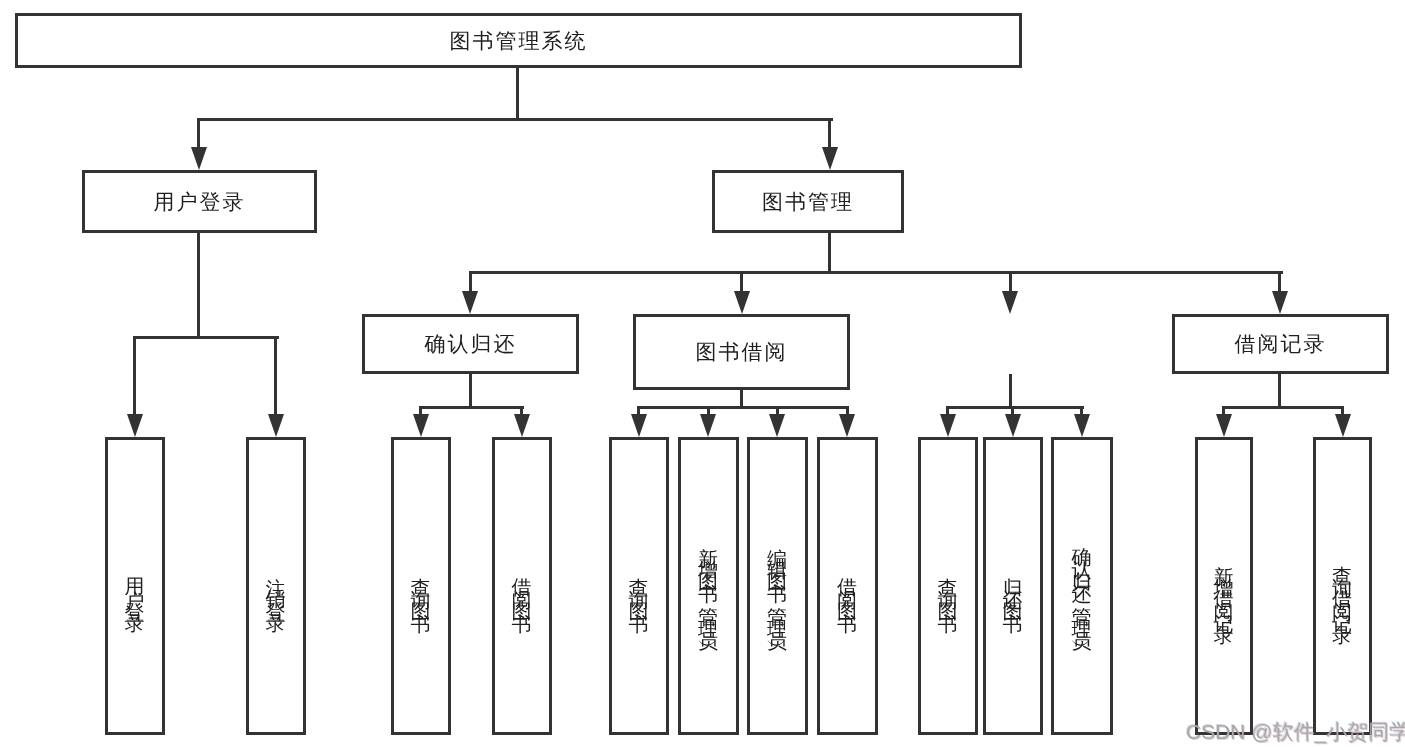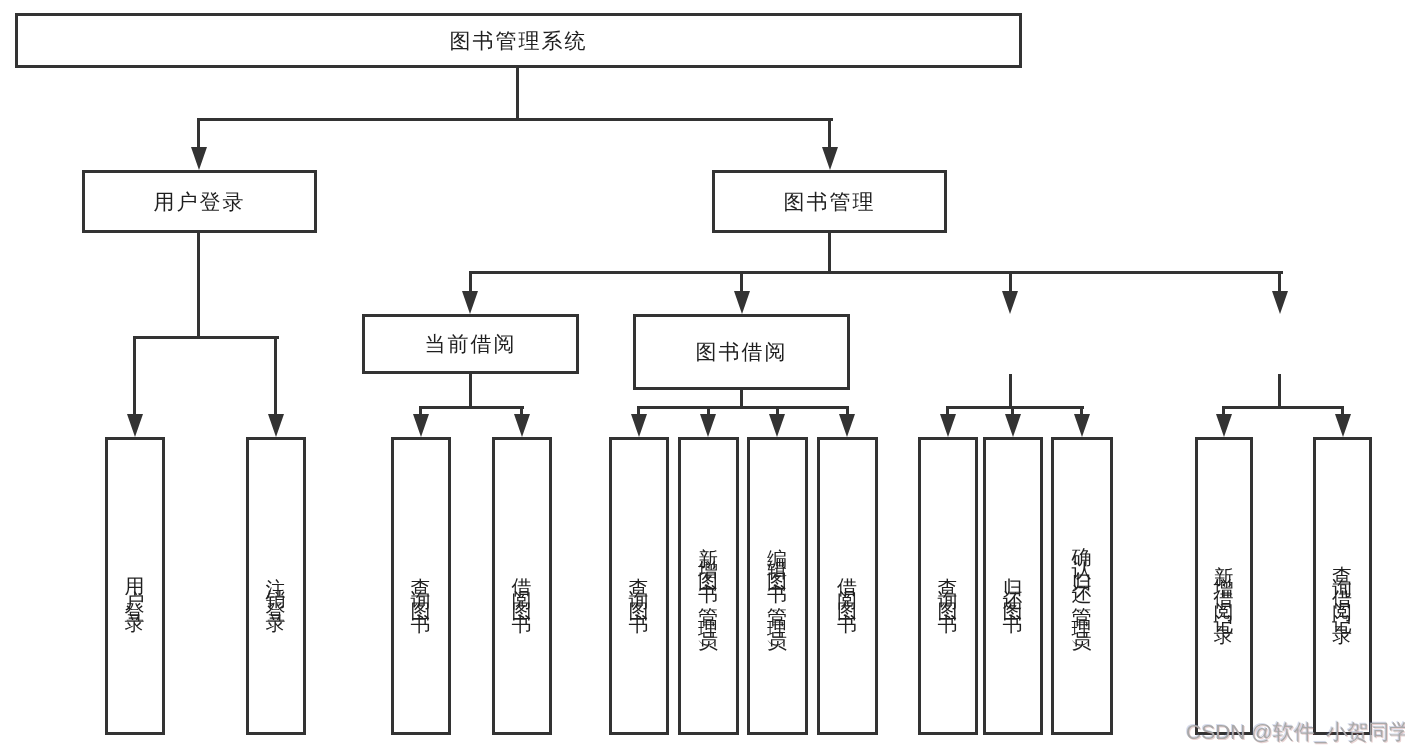--- a/index.html
+++ b/index.html
@@ -100,7 +100,7 @@
   <div class="box" style="left:82px;top:170px;width:235px;height:63px">
     <span class="hlabel">用户登录</span>
   </div>
-  <div class="box" style="left:712px;top:170px;width:235px;height:63px">
+  <div class="box" style="left:712px;top:170px;width:192px;height:63px">
     <span class="hlabel">图书管理</span>
   </div>
 

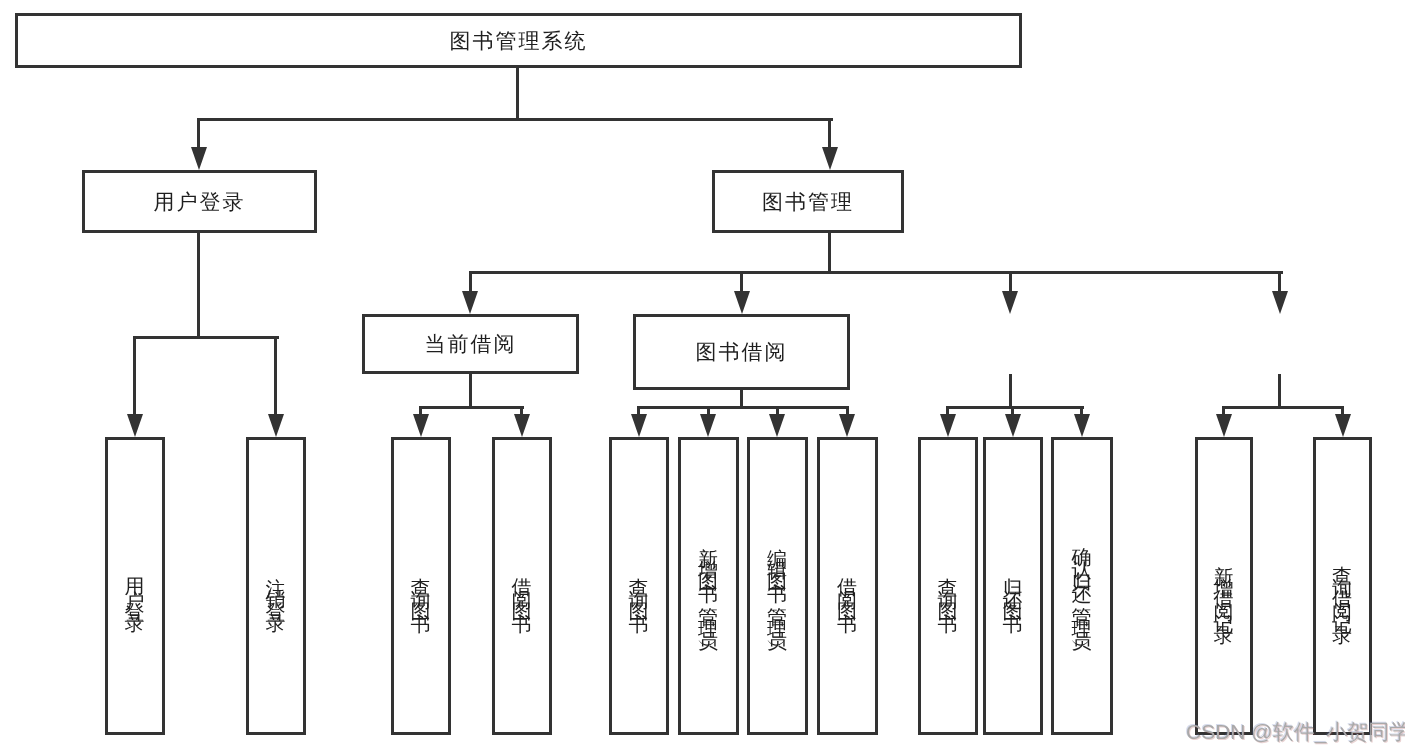--- a/index.html
+++ b/index.html
@@ -105,7 +105,7 @@
   </div>
 
   <div class="box" style="left:362px;top:314px;width:217px;height:60px">
-    <span class="hlabel">当前借阅</span>
+    <span class="hlabel">确认归还</span>
   </div>
   <div class="box" style="left:633px;top:314px;width:217px;height:76px">
     <span class="hlabel">图书借阅</span>

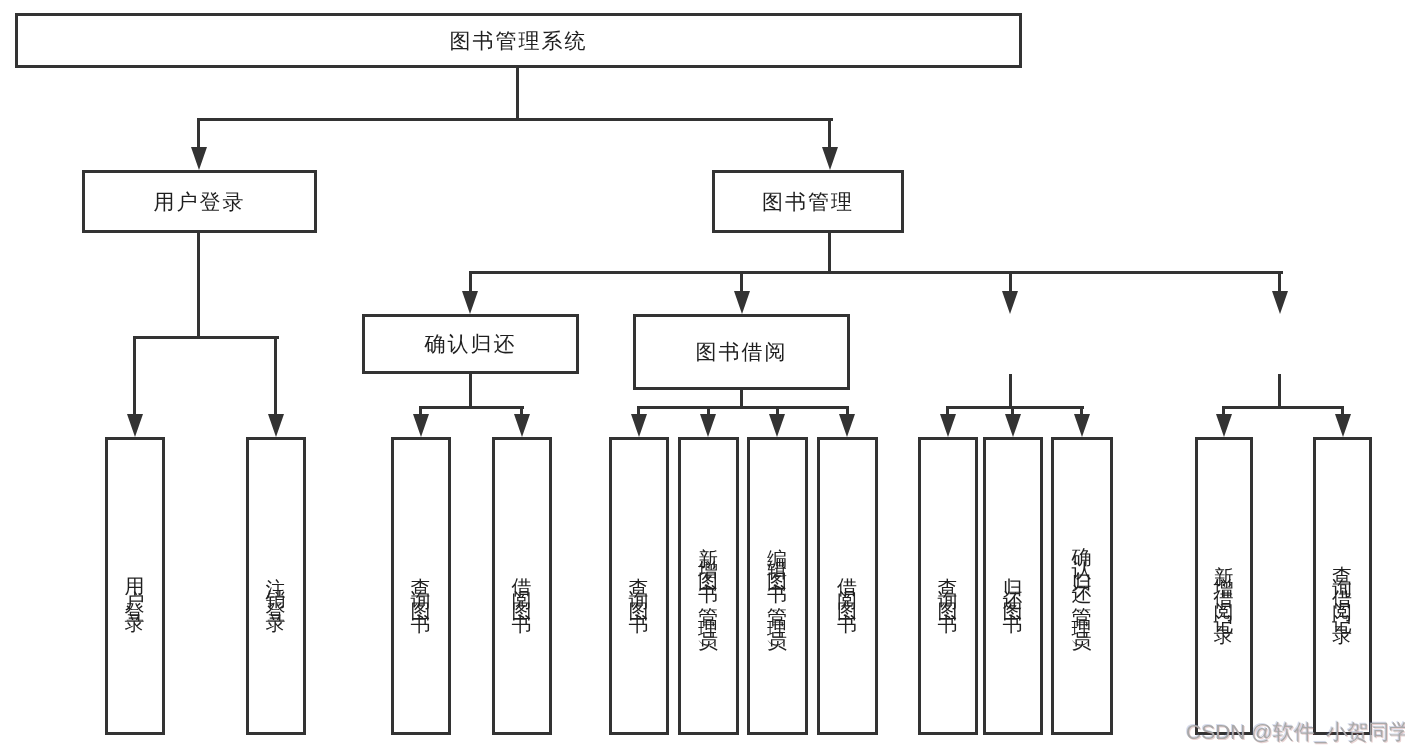--- a/index.html
+++ b/index.html
@@ -110,6 +110,9 @@
   <div class="box" style="left:633px;top:314px;width:217px;height:76px">
     <span class="hlabel">图书借阅</span>
   </div>
+  <div class="box" style="left:1172px;top:314px;width:217px;height:60px">
+    <span class="hlabel">借阅记录</span>
+  </div>
 
   <div class="box" style="left:105px;top:437px;width:60px;height:298px">
     <span class="vtext">用户登录</span>

